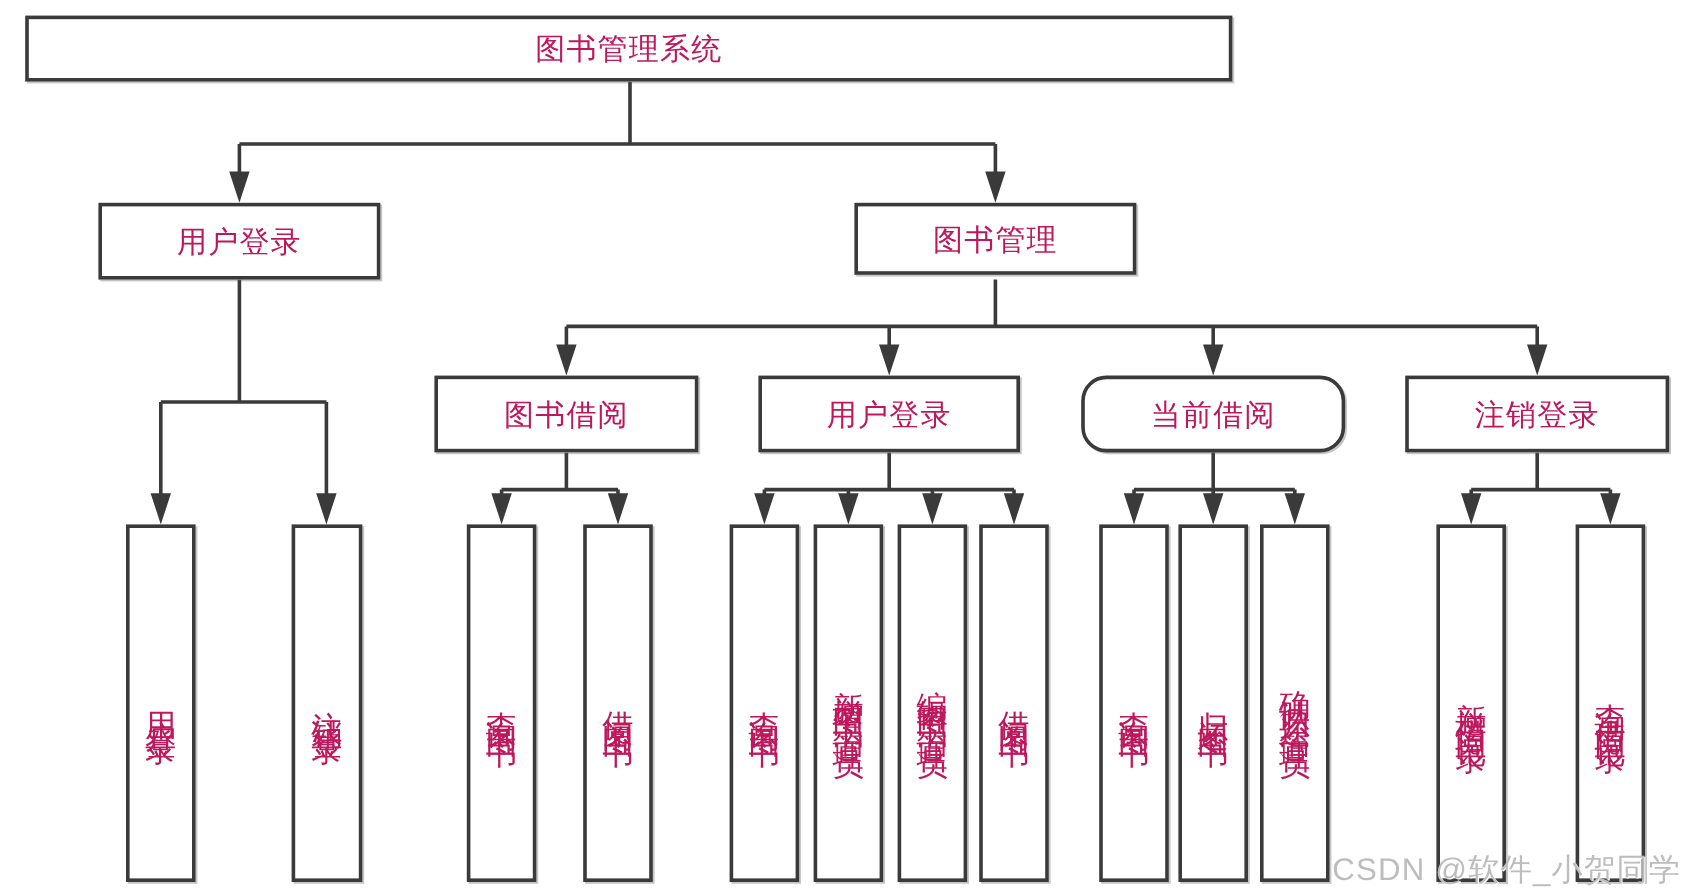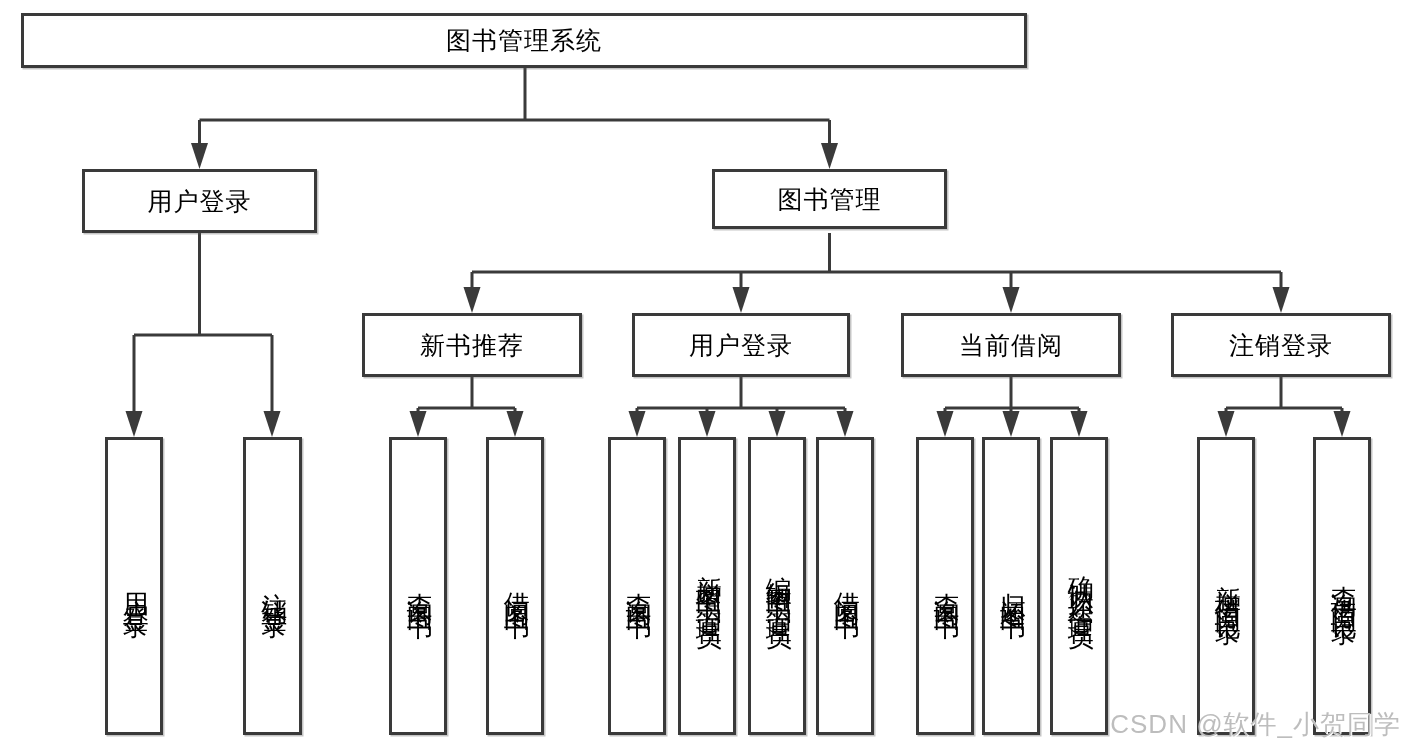--- a/index.html
+++ b/index.html
@@ -26,8 +26,7 @@
     display: flex;
     align-items: center;
     justify-content: center;
-    color: #000000;
-    font-family: Liberation Mono, monospace;
+    color: #be185d;
   }
   .node.h {
     font-size: 25px;

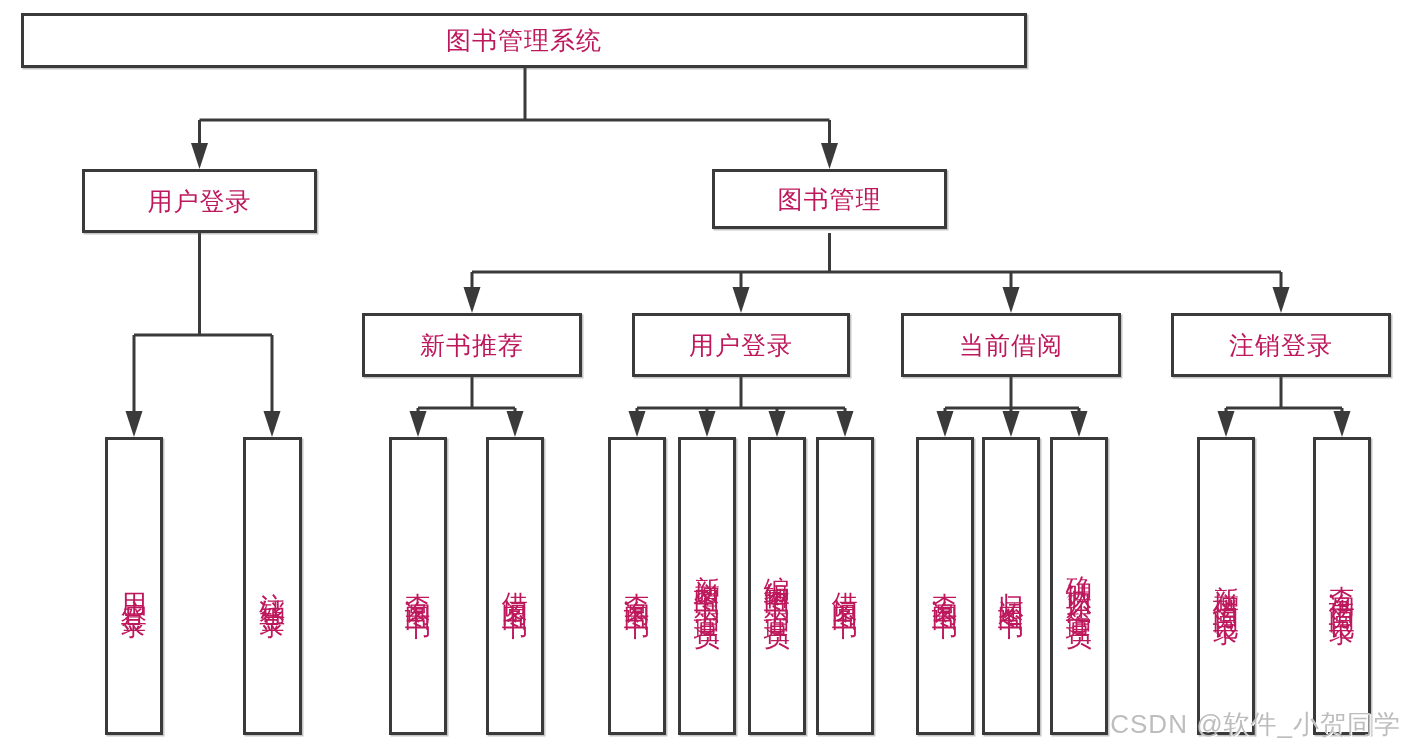--- a/index.html
+++ b/index.html
@@ -102,7 +102,7 @@
   <div class="node h" style="left:82px; top:169px; width:235px; height:64px;">用户登录</div>
   <div class="node h" style="left:712px; top:169px; width:235px; height:60px;">图书管理</div>
 
-  <div class="node h" style="left:362px; top:313px; width:220px; height:64px;">新书推荐</div>
+  <div class="node h" style="left:362px; top:313px; width:220px; height:64px;">图书借阅</div>
   <div class="node h" style="left:632px; top:313px; width:218px; height:64px;">用户登录</div>
   <div class="node h" style="left:901px; top:313px; width:220px; height:64px;">当前借阅</div>
   <div class="node h" style="left:1171px; top:313px; width:220px; height:64px;">注销登录</div>

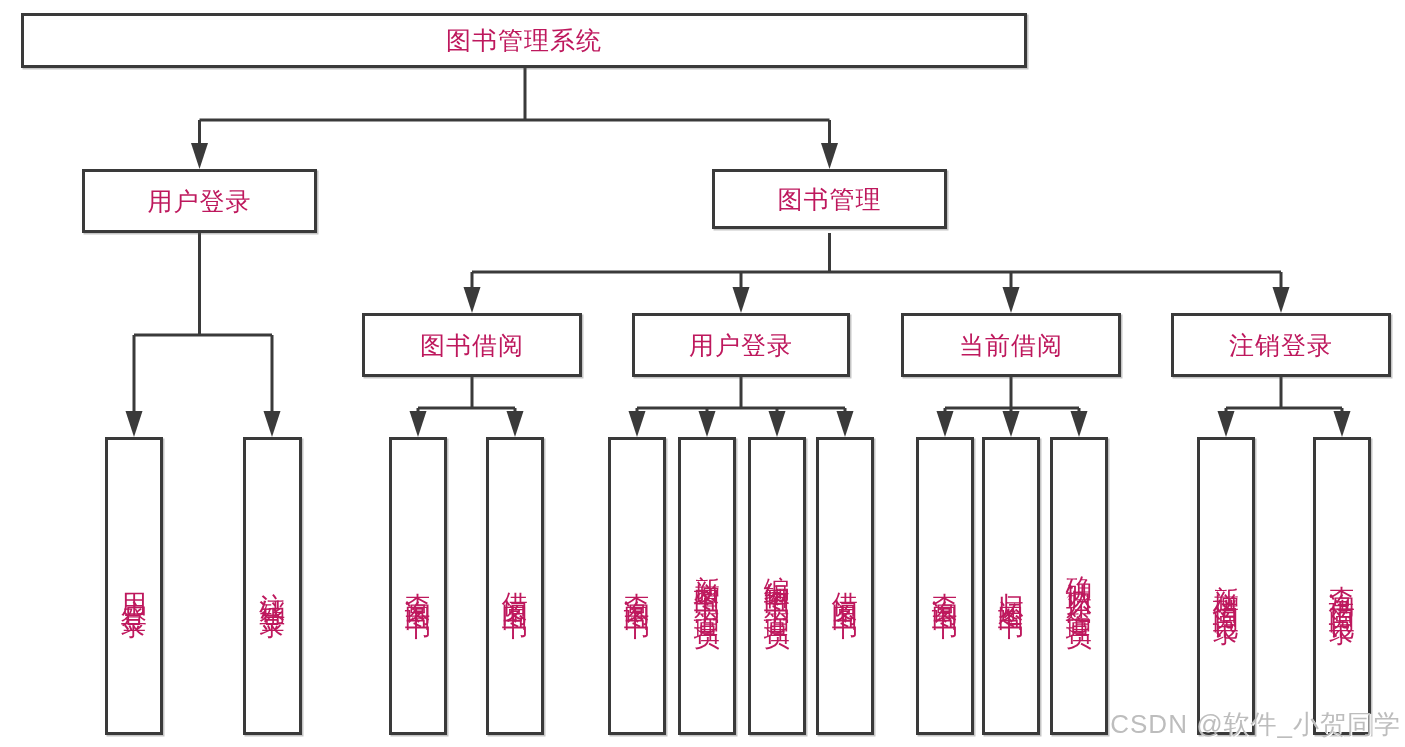--- a/index.html
+++ b/index.html
@@ -104,7 +104,7 @@
 
   <div class="node h" style="left:362px; top:313px; width:220px; height:64px;">图书借阅</div>
   <div class="node h" style="left:632px; top:313px; width:218px; height:64px;">用户登录</div>
-  <div class="node h" style="left:901px; top:313px; width:220px; height:64px;">当前借阅</div>
+  <div class="node h" style="left:901px; top:313px; width:220px; height:64px;border-radius:21px;">当前借阅</div>
   <div class="node h" style="left:1171px; top:313px; width:220px; height:64px;">注销登录</div>
 
   <div class="node v" style="left:105px; top:437px; width:58px; height:298px;">

